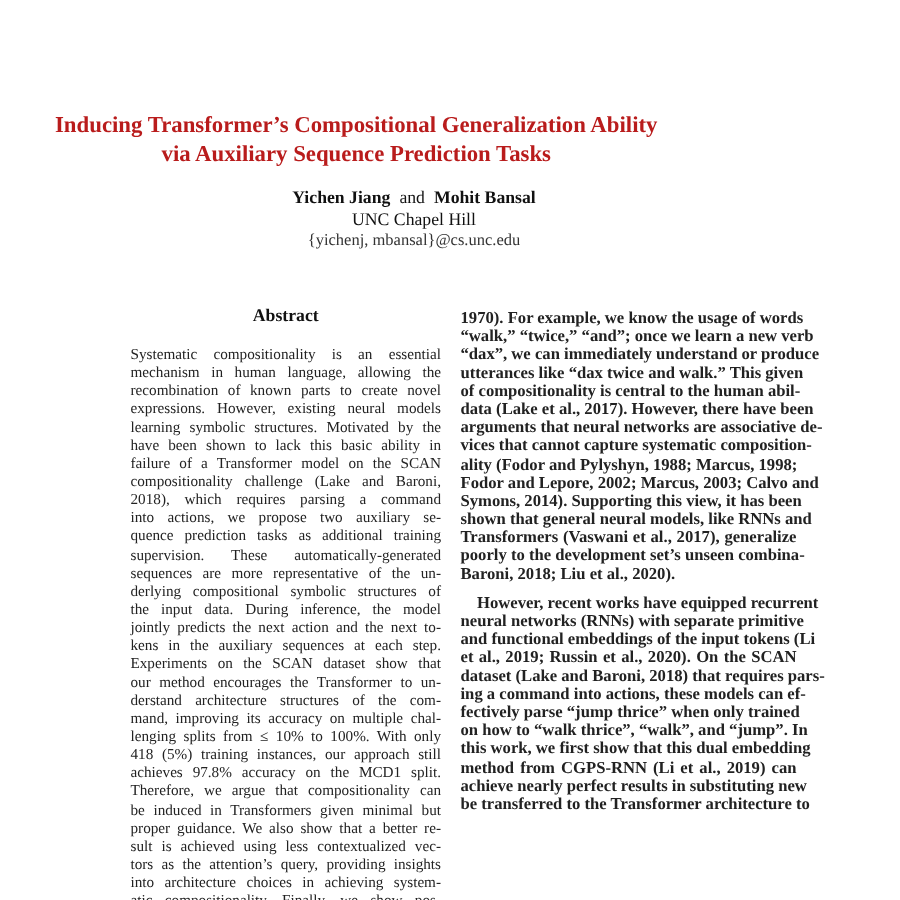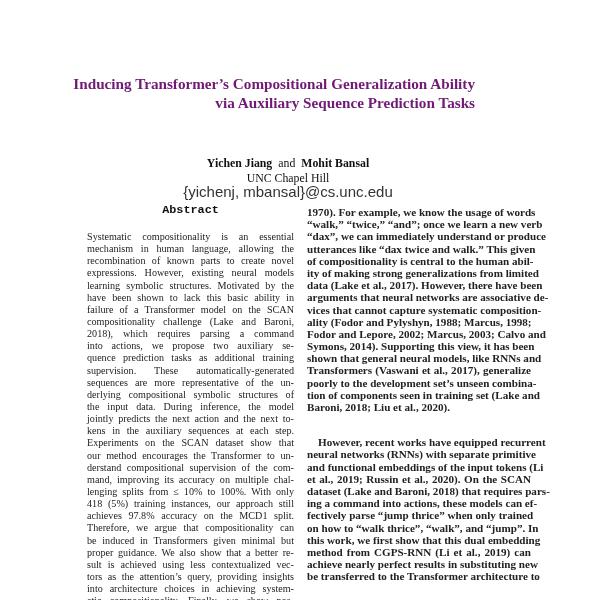--- a/index.html
+++ b/index.html
@@ -9,8 +9,8 @@
     }
     .title {
       position: absolute; left: 0; width: 475px; top: 74px;
-      text-align: right; font-weight: bold; font-size: 15.2px; line-height: 19px;
-      color: #701a75;
+      text-align: center; font-weight: bold; font-size: 15.2px; line-height: 19px;
+      color: #b91c1c;
     }
     .authors {
       position: absolute; left: 16px; width: 544px; top: 124px;

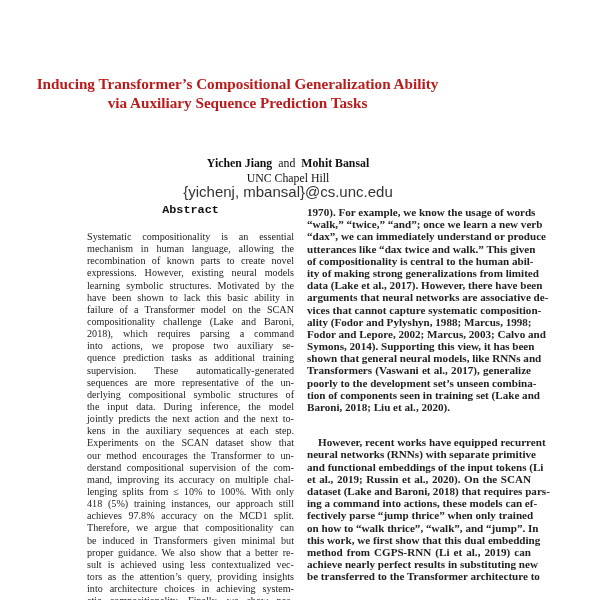--- a/index.html
+++ b/index.html
@@ -13,8 +13,8 @@
       color: #b91c1c;
     }
     .authors {
-      position: absolute; left: 16px; width: 544px; top: 124px;
-      text-align: center; font-size: 11.8px; line-height: 14.5px; color: #111; margin-top: 32px;
+      position: absolute; left: 4px; width: 544px; top: 124px;
+      text-align: center; font-size: 11.8px; line-height: 14.5px; color: #111;
     }
     .authors .name { font-weight: bold; }
     .authors .and { margin: 0 6px; }

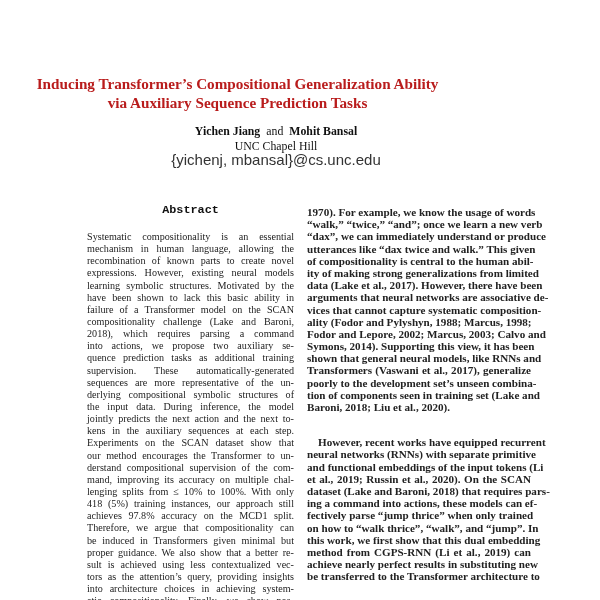--- a/index.html
+++ b/index.html
@@ -18,7 +18,7 @@
     }
     .authors .name { font-weight: bold; }
     .authors .and { margin: 0 6px; }
-    .email { font-family: Liberation Sans, sans-serif; font-size: 15px; color: #333; }
+    .email { font-family: Liberation Serif, serif; font-size: 11px; color: #333; }
     .col { position: absolute; top: 0; font-size: 10.15px; line-height: 12.15px; }
     .col-left { left: 87px; width: 207px; }
     .col-right { left: 307px; width: 224px; font-size: 11.1px; }

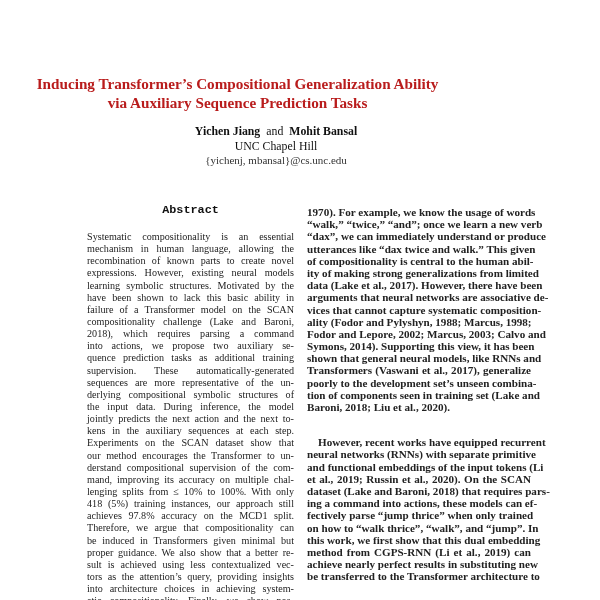--- a/index.html
+++ b/index.html
@@ -24,7 +24,7 @@
     .col-right { left: 307px; width: 224px; font-size: 11.1px; }
     .abs-head {
       position: absolute; left: 87px; width: 207px; top: 203px;
-      text-align: center; font-weight: bold; font-size: 11.8px; color: #111; font-family: Liberation Mono, monospace;
+      text-align: center; font-weight: bold; font-size: 11.8px; color: #111;
     }
     .line {
       display: block; white-space: nowrap; text-align: justify; text-align-last: justify;

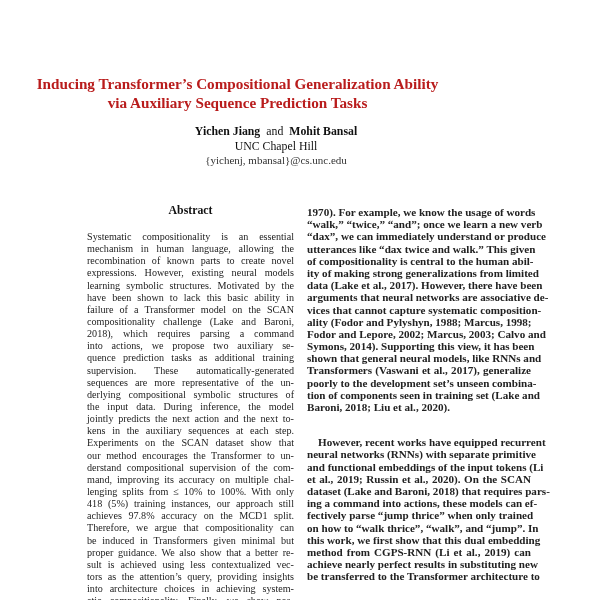--- a/index.html
+++ b/index.html
@@ -92,7 +92,6 @@
     <span class="line">“dax”, we can immediately understand or produce</span>
     <span class="line">utterances like “dax twice and walk.”  This given</span>
     <span class="line">of compositionality is central to the human abil-</span>
-    <span class="line">ity of making strong generalizations from limited</span>
     <span class="line">data (Lake et al., 2017). However, there have been</span>
     <span class="line">arguments that neural networks are associative de-</span>
     <span class="line">vices that cannot capture systematic composition-</span>

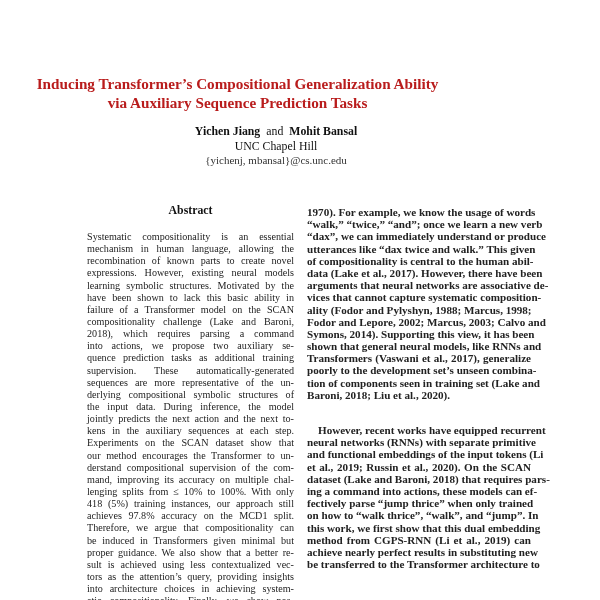--- a/index.html
+++ b/index.html
@@ -101,7 +101,6 @@
     <span class="line">shown that general neural models, like RNNs and</span>
     <span class="line">Transformers (Vaswani et al., 2017),  generalize</span>
     <span class="line">poorly to the development set’s unseen combina-</span>
-    <span class="line">tion of components seen in training set (Lake and</span>
     <span class="line last">Baroni, 2018; Liu et al., 2020).</span>
     <span class="line last" style="height: 7px;"></span>
     <span class="line indent">However, recent works have equipped recurrent</span>

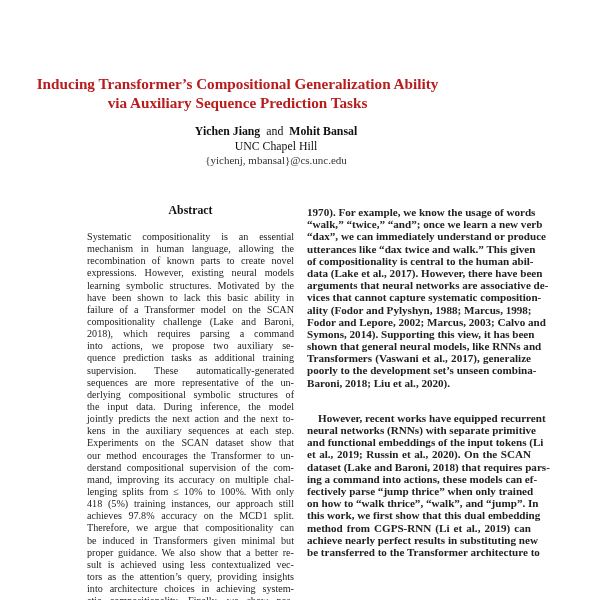--- a/index.html
+++ b/index.html
@@ -31,7 +31,7 @@
       height: 12.15px; overflow: visible;
     }
     .line.last { text-align-last: left; }
-    .line.indent { text-indent: 11px; margin-top: 16px; }
+    .line.indent { text-indent: 11px; }
     .col-right .line { height: 12.2px; }
   </style>
 </head>

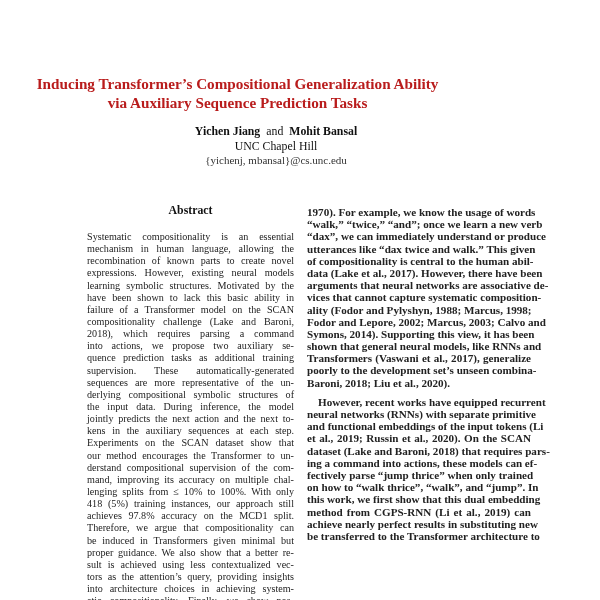--- a/index.html
+++ b/index.html
@@ -72,7 +72,7 @@
     <span class="line">kens in the auxiliary sequences at each step.</span>
     <span class="line">Experiments on the SCAN dataset show that</span>
     <span class="line">our method encourages the Transformer to un-</span>
-    <span class="line">derstand compositional supervision of the com-</span>
+    <span class="line">derstand architecture structures of the com-</span>
     <span class="line">mand, improving its accuracy on multiple chal-</span>
     <span class="line">lenging splits from ≤ 10% to 100%. With only</span>
     <span class="line">418 (5%) training instances, our approach still</span>

